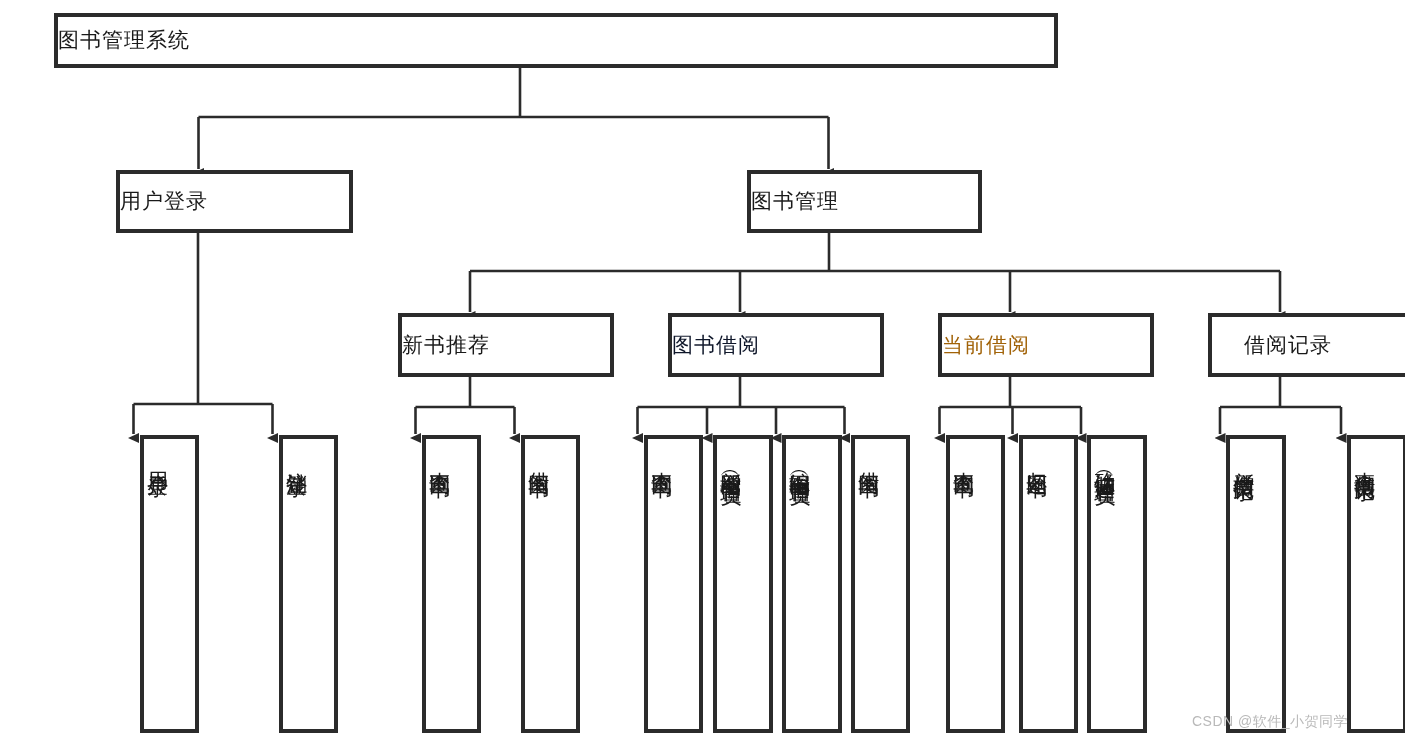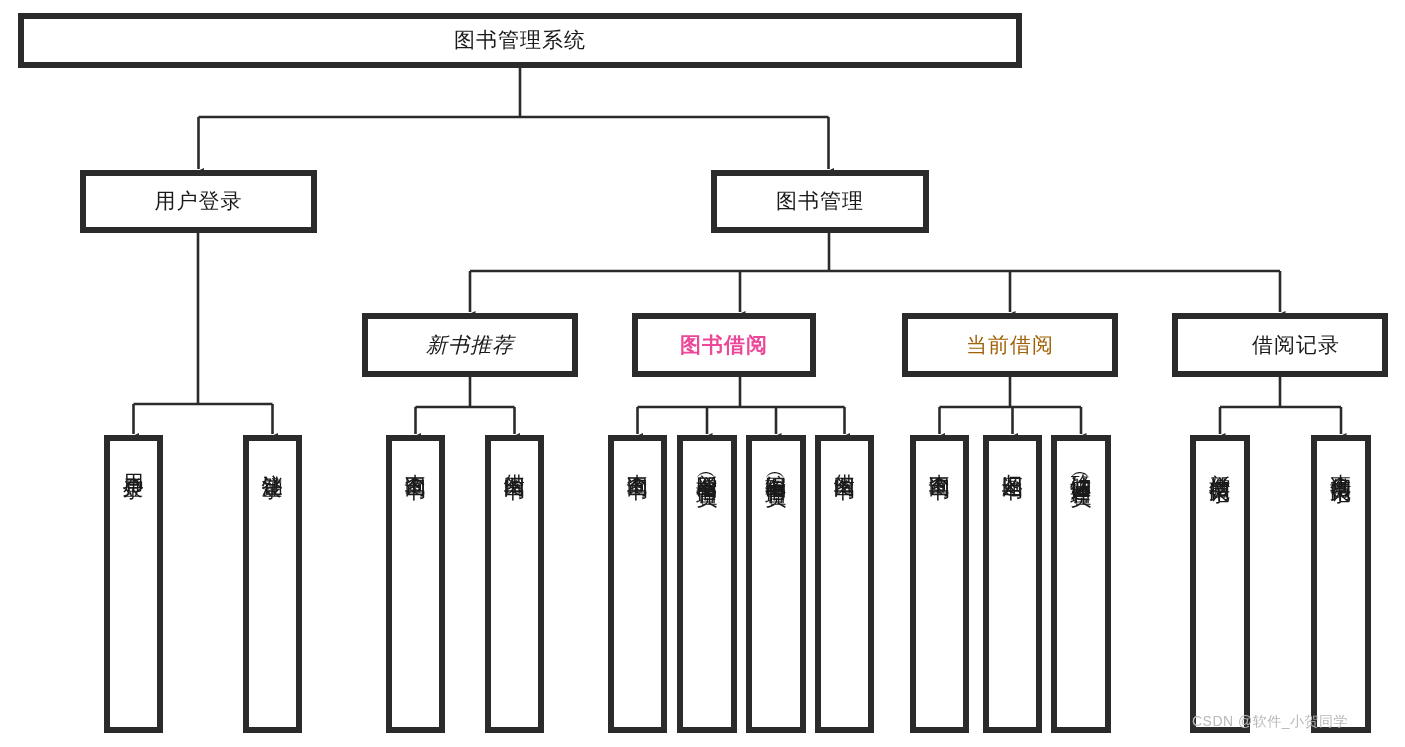--- a/index.html
+++ b/index.html
@@ -28,12 +28,12 @@
   .node {
     position: absolute;
     box-sizing: border-box;
-    border: 6px solid #0ea5e9;
+    border: 4px solid #0ea5e9;
     background: #ffffff;
     display: flex;
     align-items: center;
-    justify-content: center;
     color: #1a1a1a;
+    margin-left: 36px;
   }
   .node.horizontal .node-label {
     font-size: 21px;

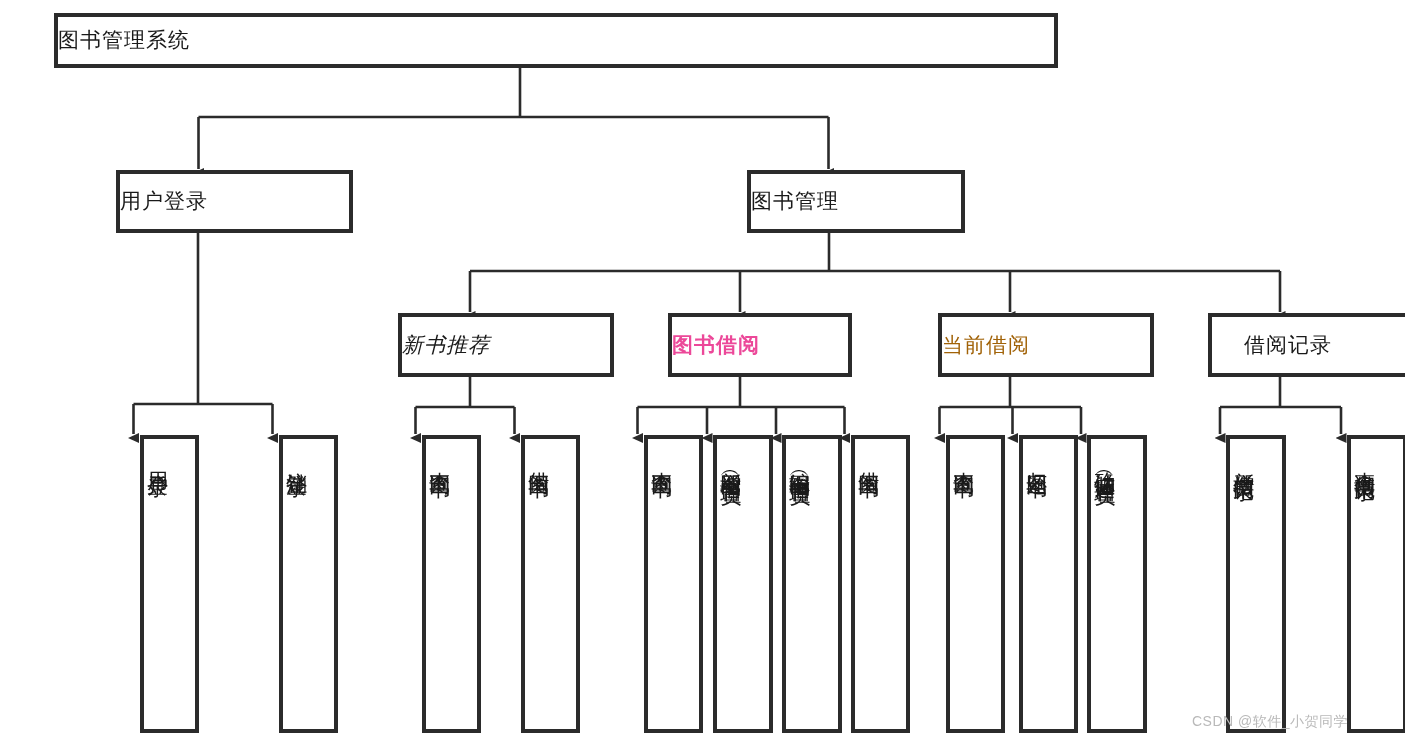--- a/index.html
+++ b/index.html
@@ -116,7 +116,7 @@
       <div class="node horizontal" style="left: 80px; top: 170px; width: 237px; height: 63px; border-color: rgb(43, 43, 43); color: rgb(26, 26, 26);">
         <span class="node-label">用户登录</span>
       </div>
-      <div class="node horizontal" style="left: 711px; top: 170px; width: 218px; height: 63px; border-color: rgb(43, 43, 43); color: rgb(26, 26, 26);">
+      <div class="node horizontal" style="left: 711px; top: 170px; width: 235px; height: 63px; border-color: rgb(43, 43, 43); color: rgb(26, 26, 26);">
         <span class="node-label">图书管理</span>
       </div>
       <div class="node horizontal" style="left: 362px; top: 313px; width: 216px; height: 64px; border-color: rgb(43, 43, 43); color: rgb(26, 26, 26); font-style: italic;">

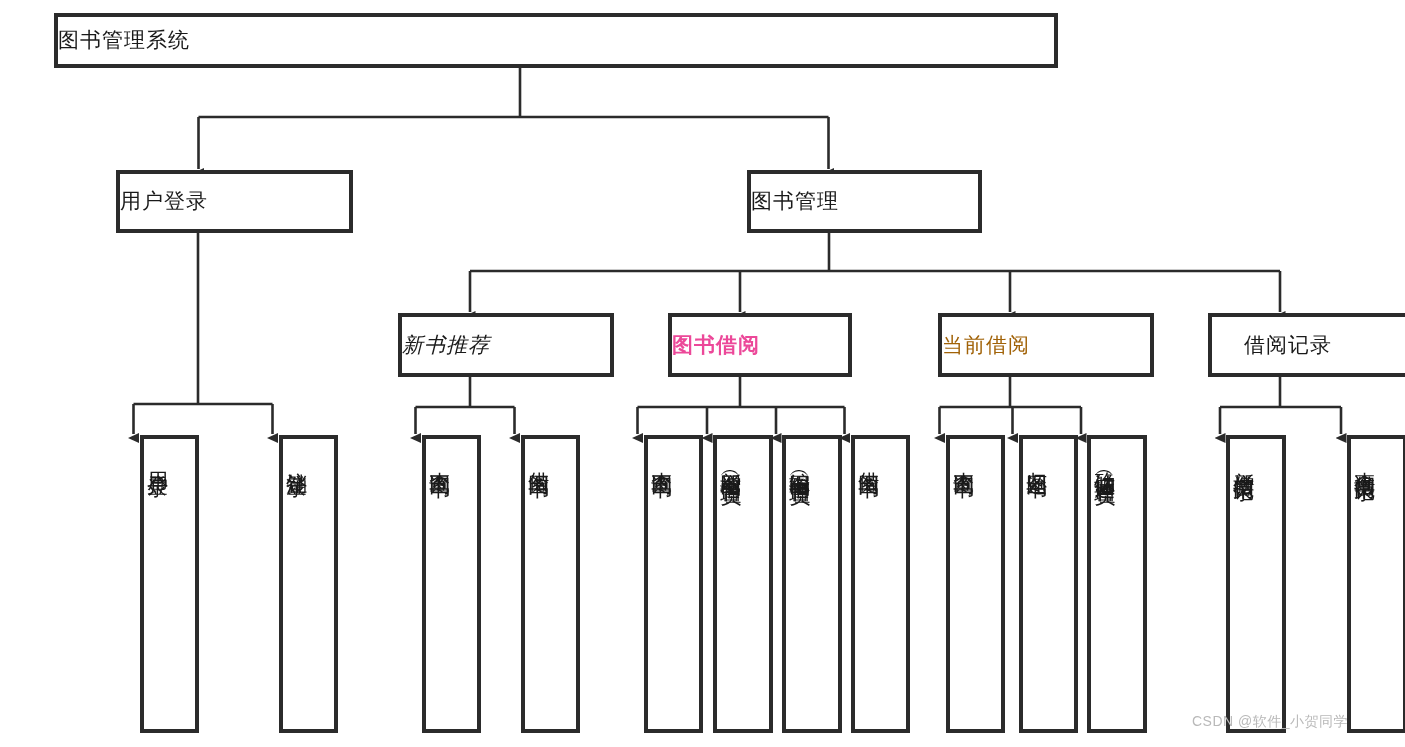--- a/index.html
+++ b/index.html
@@ -119,7 +119,7 @@
       <div class="node horizontal" style="left: 711px; top: 170px; width: 235px; height: 63px; border-color: rgb(43, 43, 43); color: rgb(26, 26, 26);">
         <span class="node-label">图书管理</span>
       </div>
-      <div class="node horizontal" style="left: 362px; top: 313px; width: 216px; height: 64px; border-color: rgb(43, 43, 43); color: rgb(26, 26, 26); font-style: italic;">
+      <div class="node horizontal" style="left: 362px; top: 313px; width: 216px; height: 64px; border-color: rgb(43, 43, 43); color: rgb(26, 26, 26);">
         <span class="node-label">新书推荐</span>
       </div>
       <div class="node horizontal" style="left: 632px; top: 313px; width: 184px; height: 64px; border-color: rgb(43, 43, 43); color: #ec4899; font-weight: bold;">

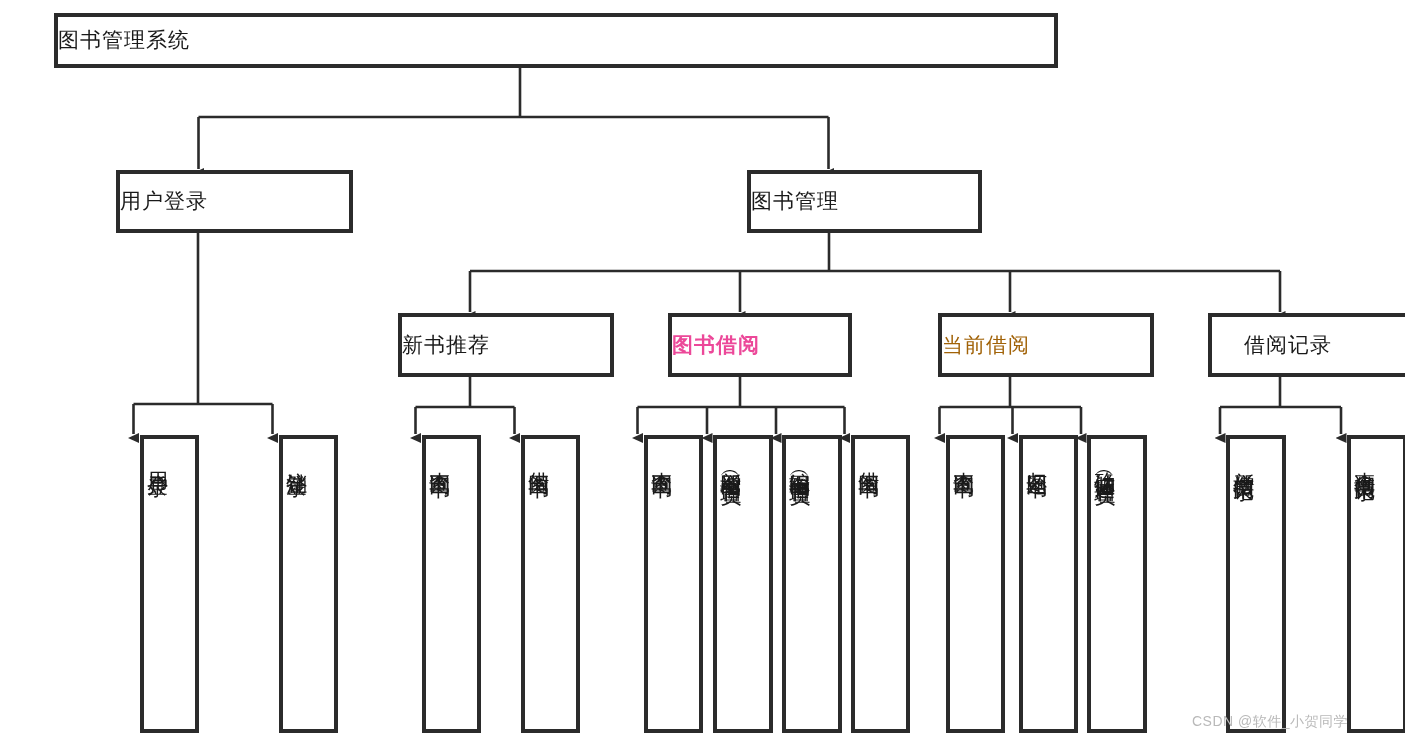--- a/index.html
+++ b/index.html
@@ -122,7 +122,7 @@
       <div class="node horizontal" style="left: 362px; top: 313px; width: 216px; height: 64px; border-color: rgb(43, 43, 43); color: rgb(26, 26, 26);">
         <span class="node-label">新书推荐</span>
       </div>
-      <div class="node horizontal" style="left: 632px; top: 313px; width: 184px; height: 64px; border-color: rgb(43, 43, 43); color: #ec4899; font-weight: bold;">
+      <div class="node horizontal" style="left: 632px; top: 313px; width: 216px; height: 64px; border-color: rgb(43, 43, 43); color: #0f172a;">
         <span class="node-label">图书借阅</span>
       </div>
       <div class="node horizontal" style="left: 902px; top: 313px; width: 216px; height: 64px; border-color: rgb(43, 43, 43); color: #a16207;">

